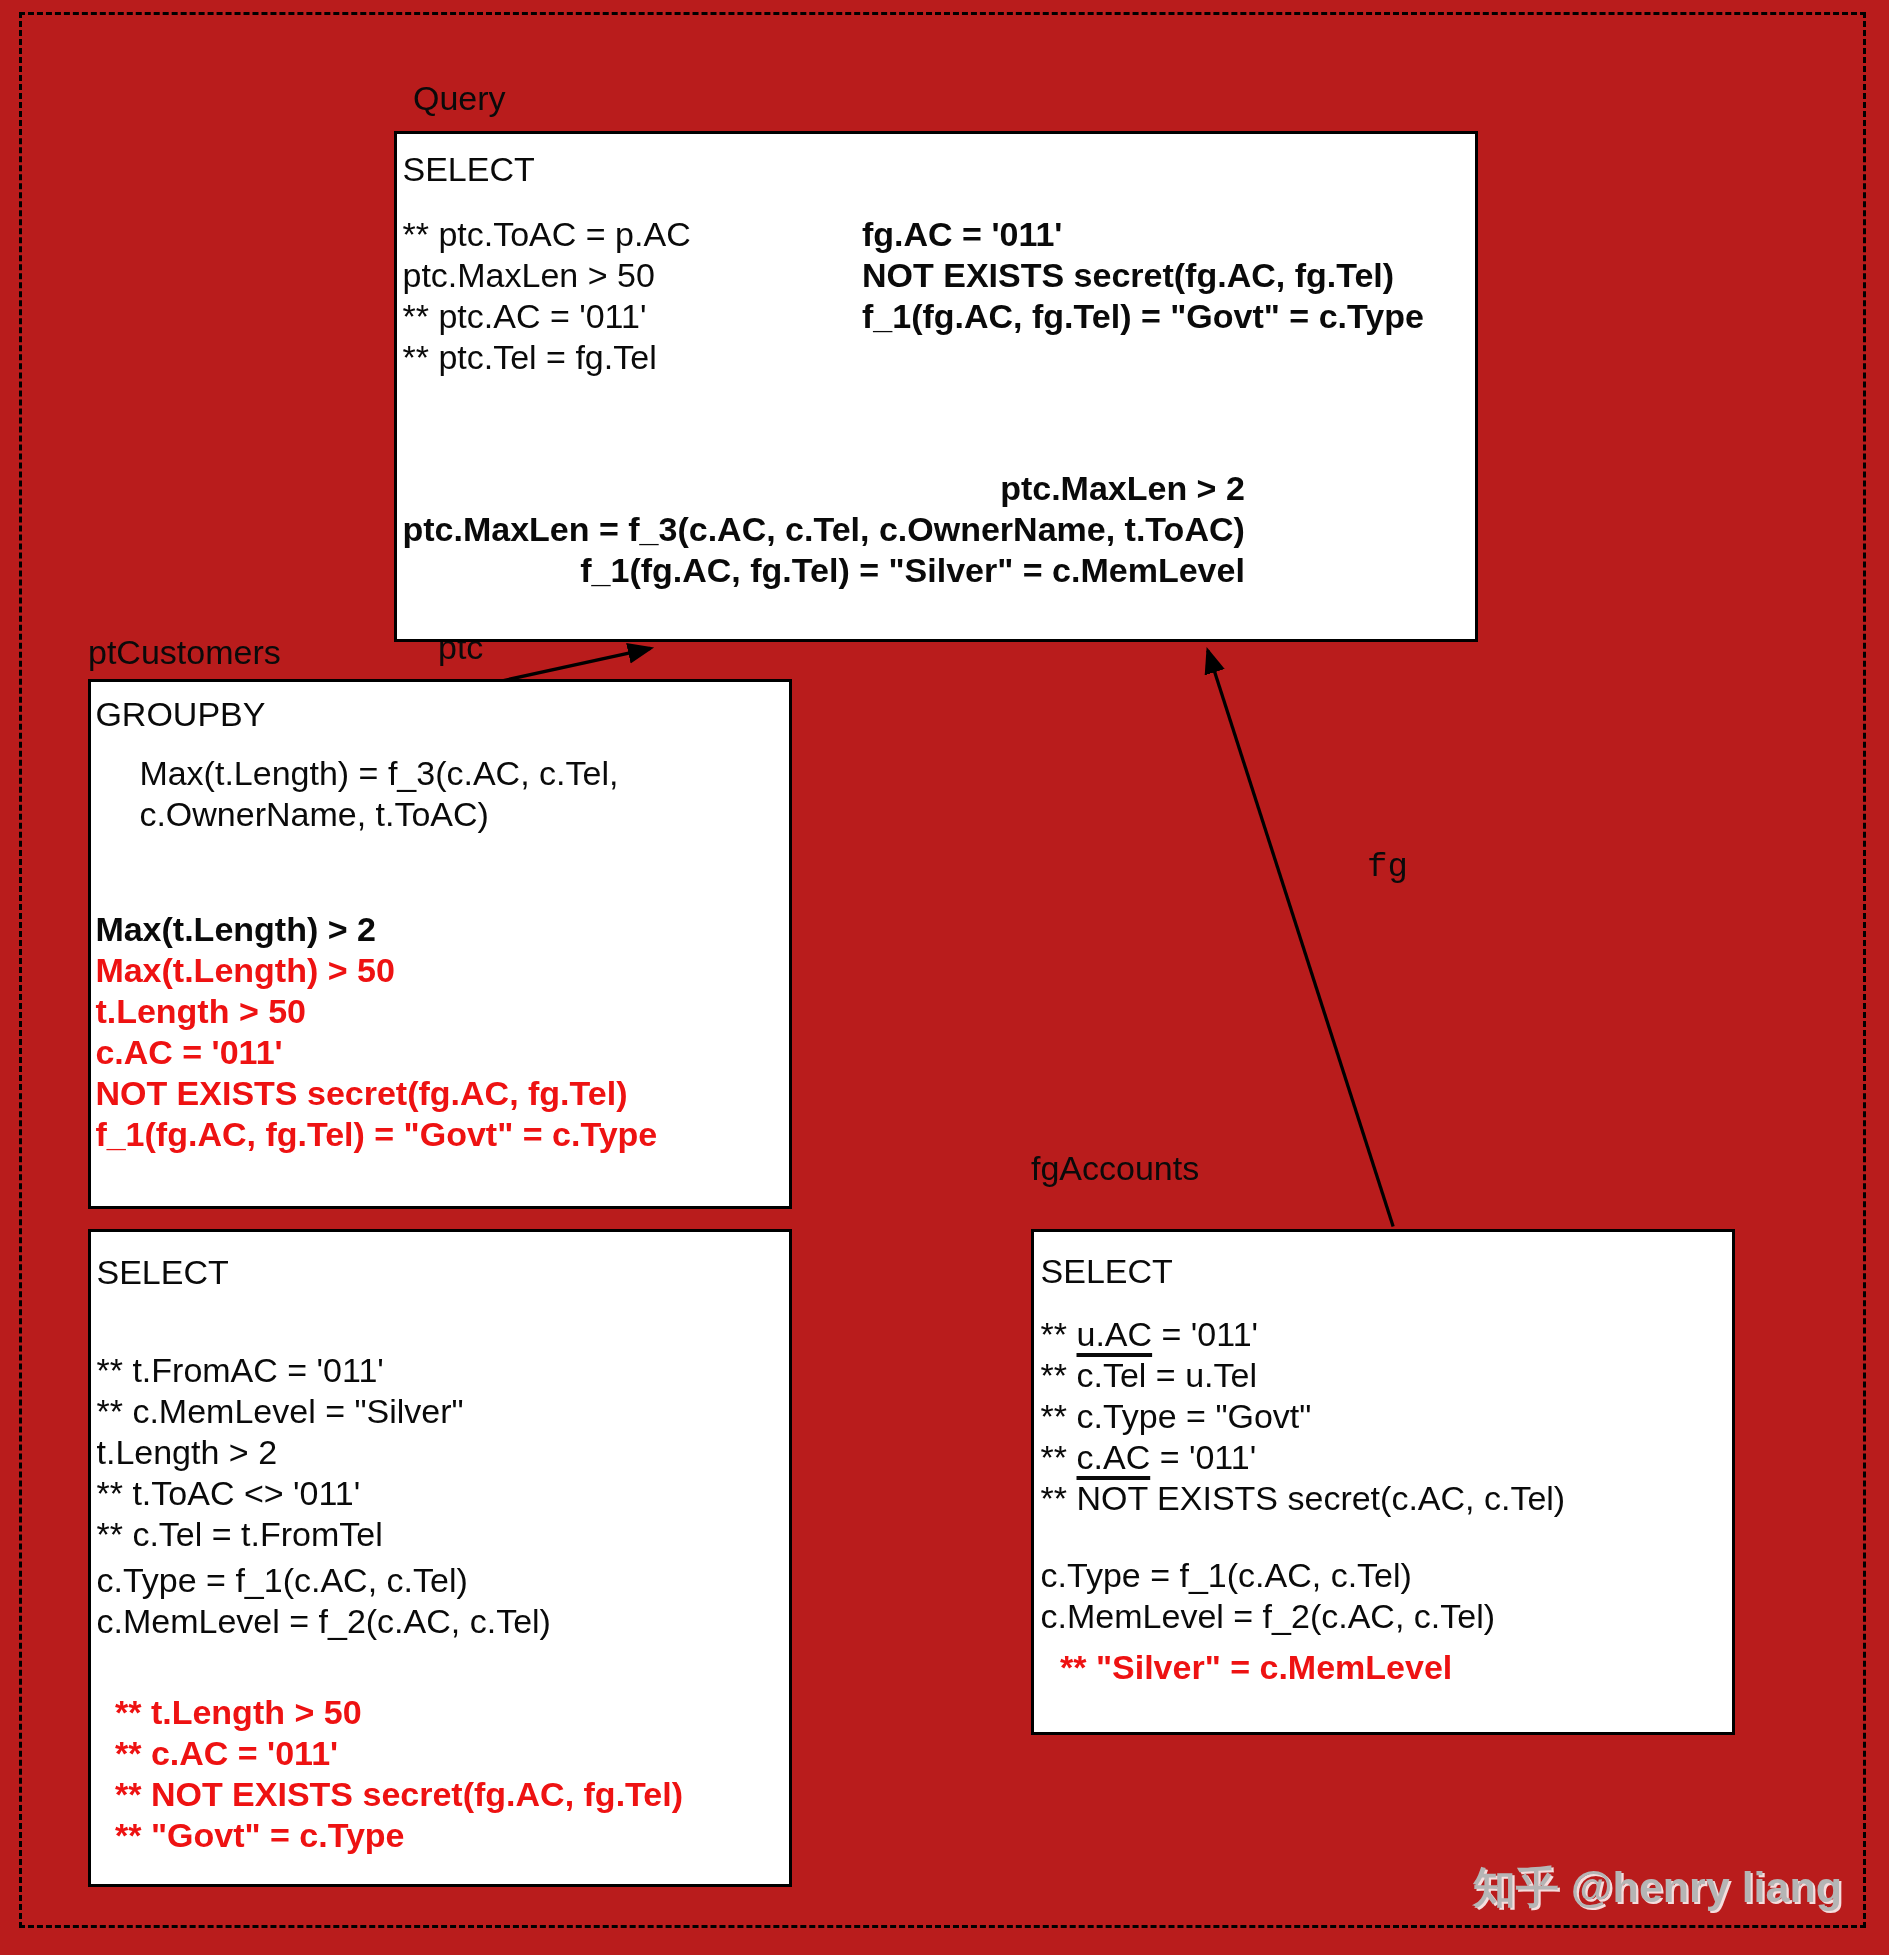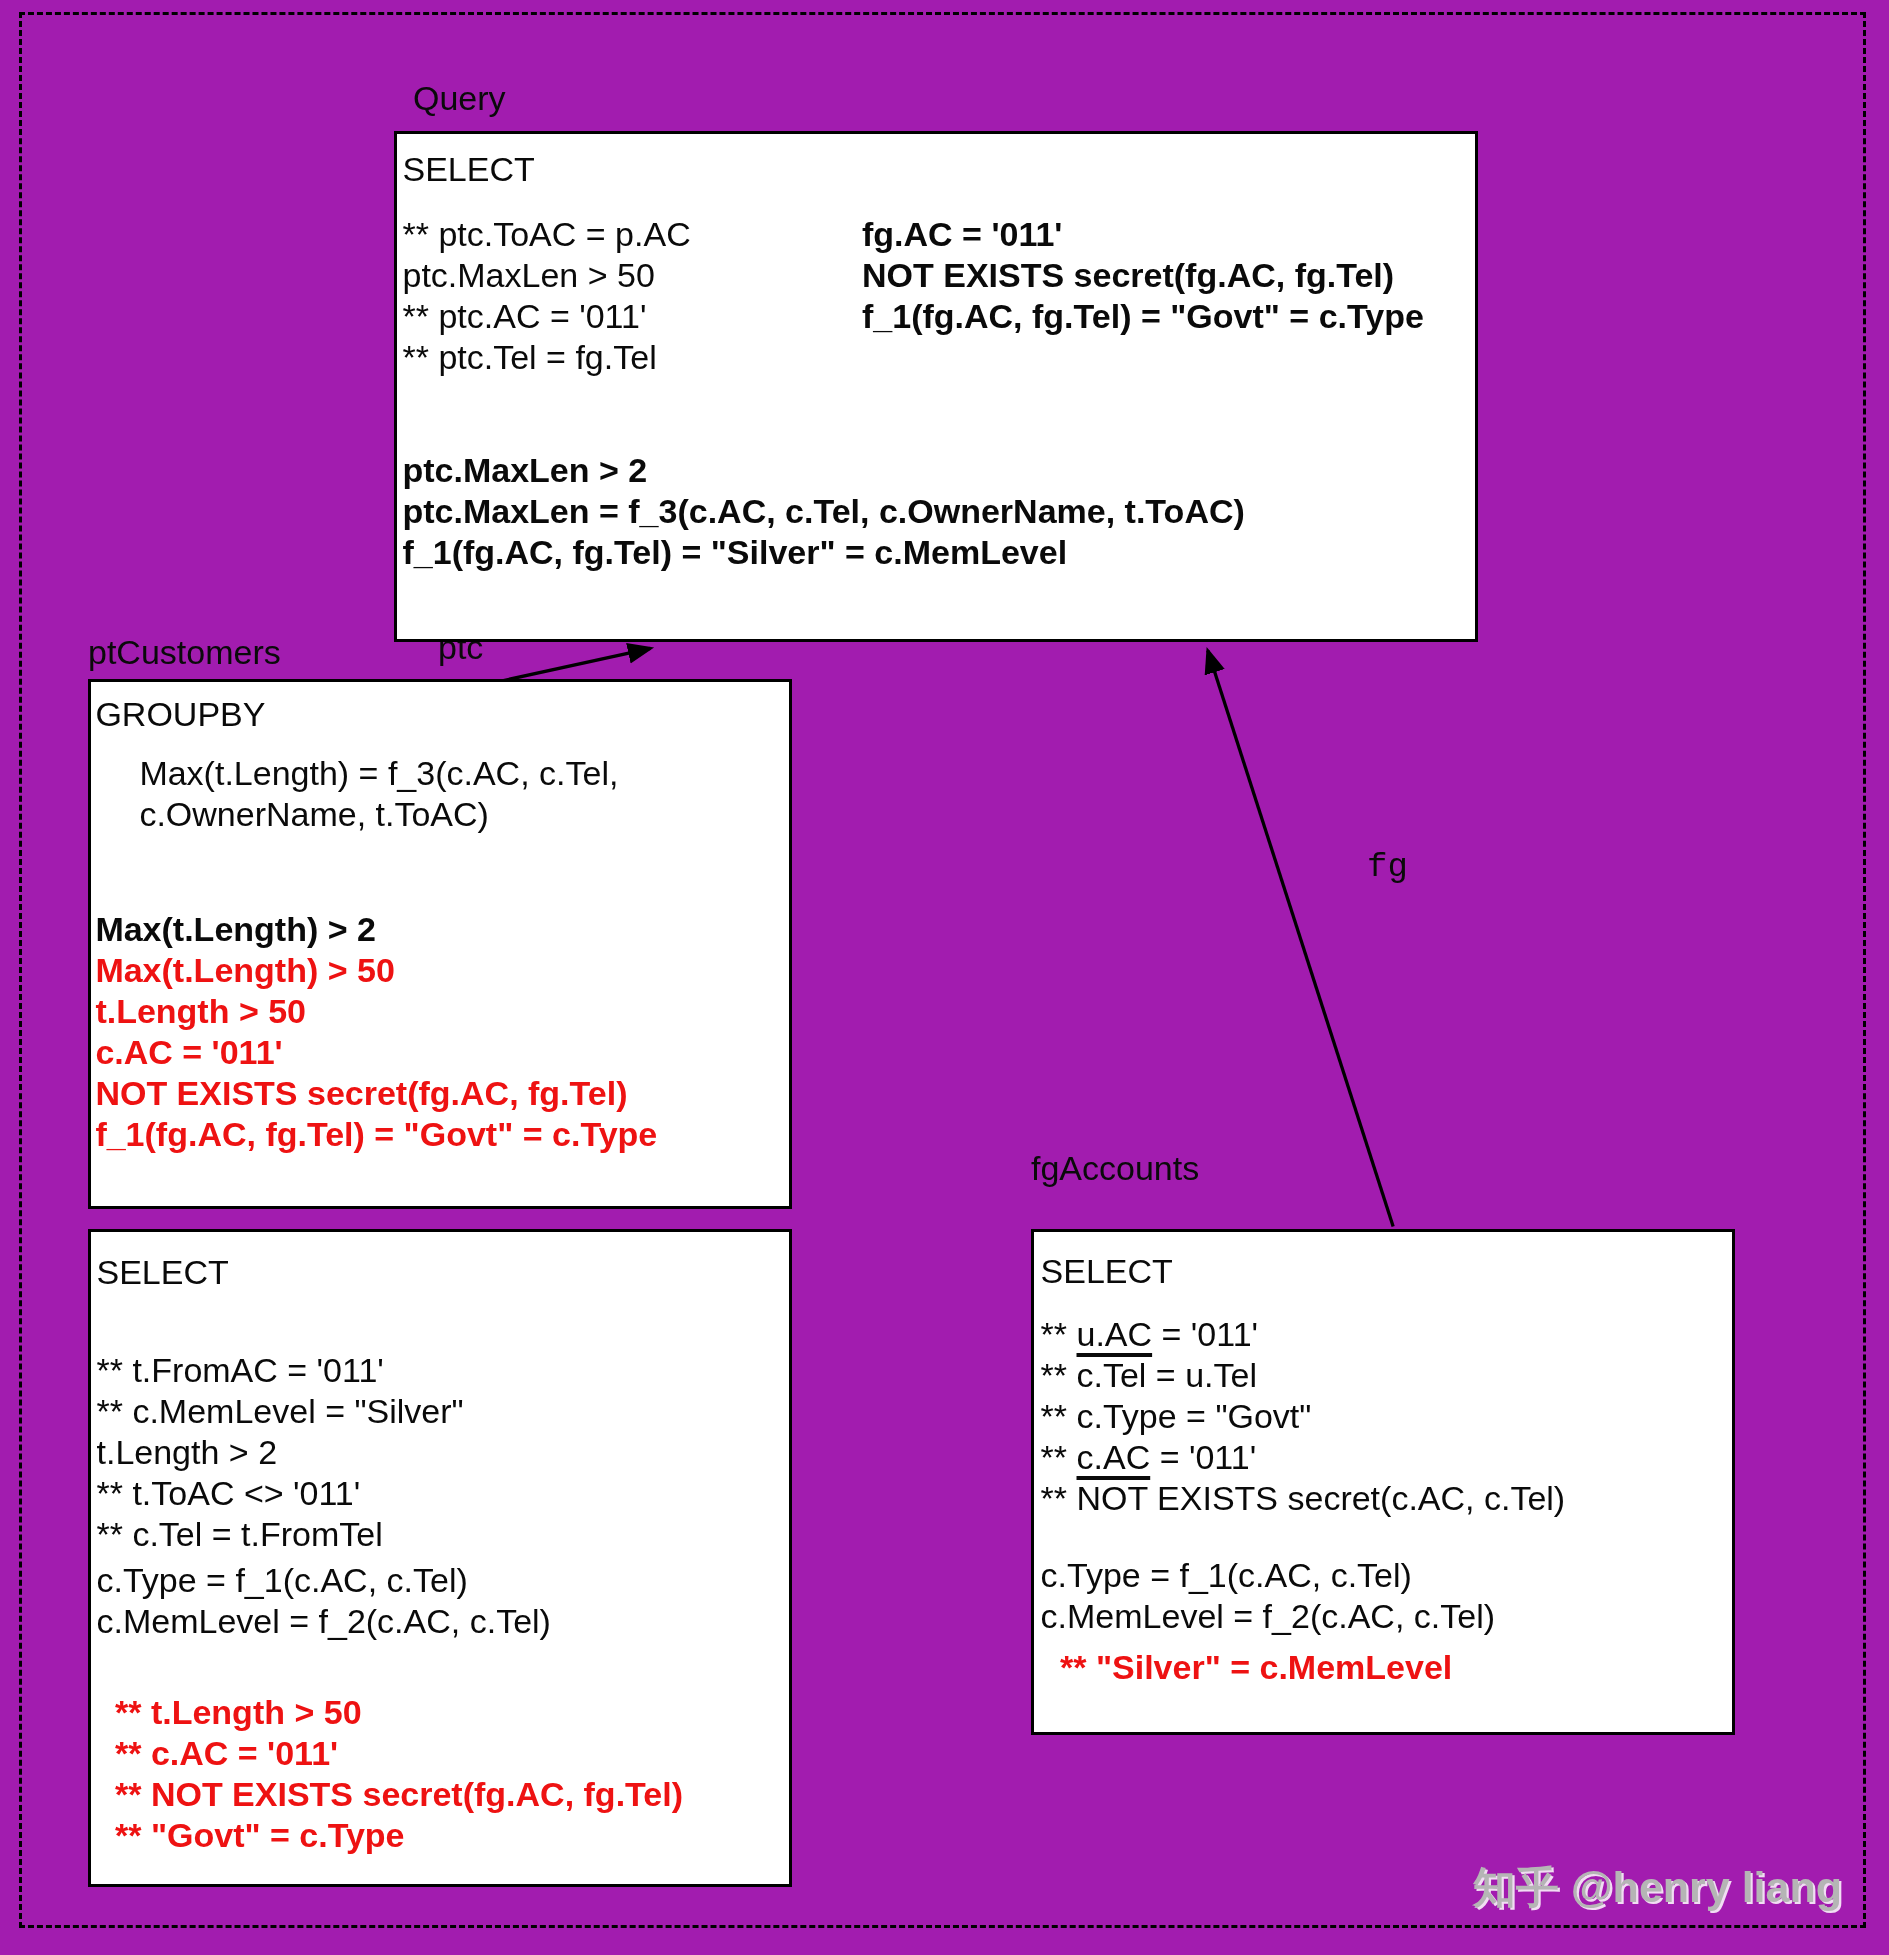--- a/index.html
+++ b/index.html
@@ -4,7 +4,7 @@
 <style>
   html,body{margin:0;padding:0;background:#ffffff;}
   #canvas{
-    position:relative;width:1889px;height:1955px;background:#a21caf;
+    position:relative;width:1889px;height:1955px;background:#b91c1c;
     font-family:"Liberation Sans", sans-serif;color:#0a0a0a;overflow:hidden;
   }
   .frame{

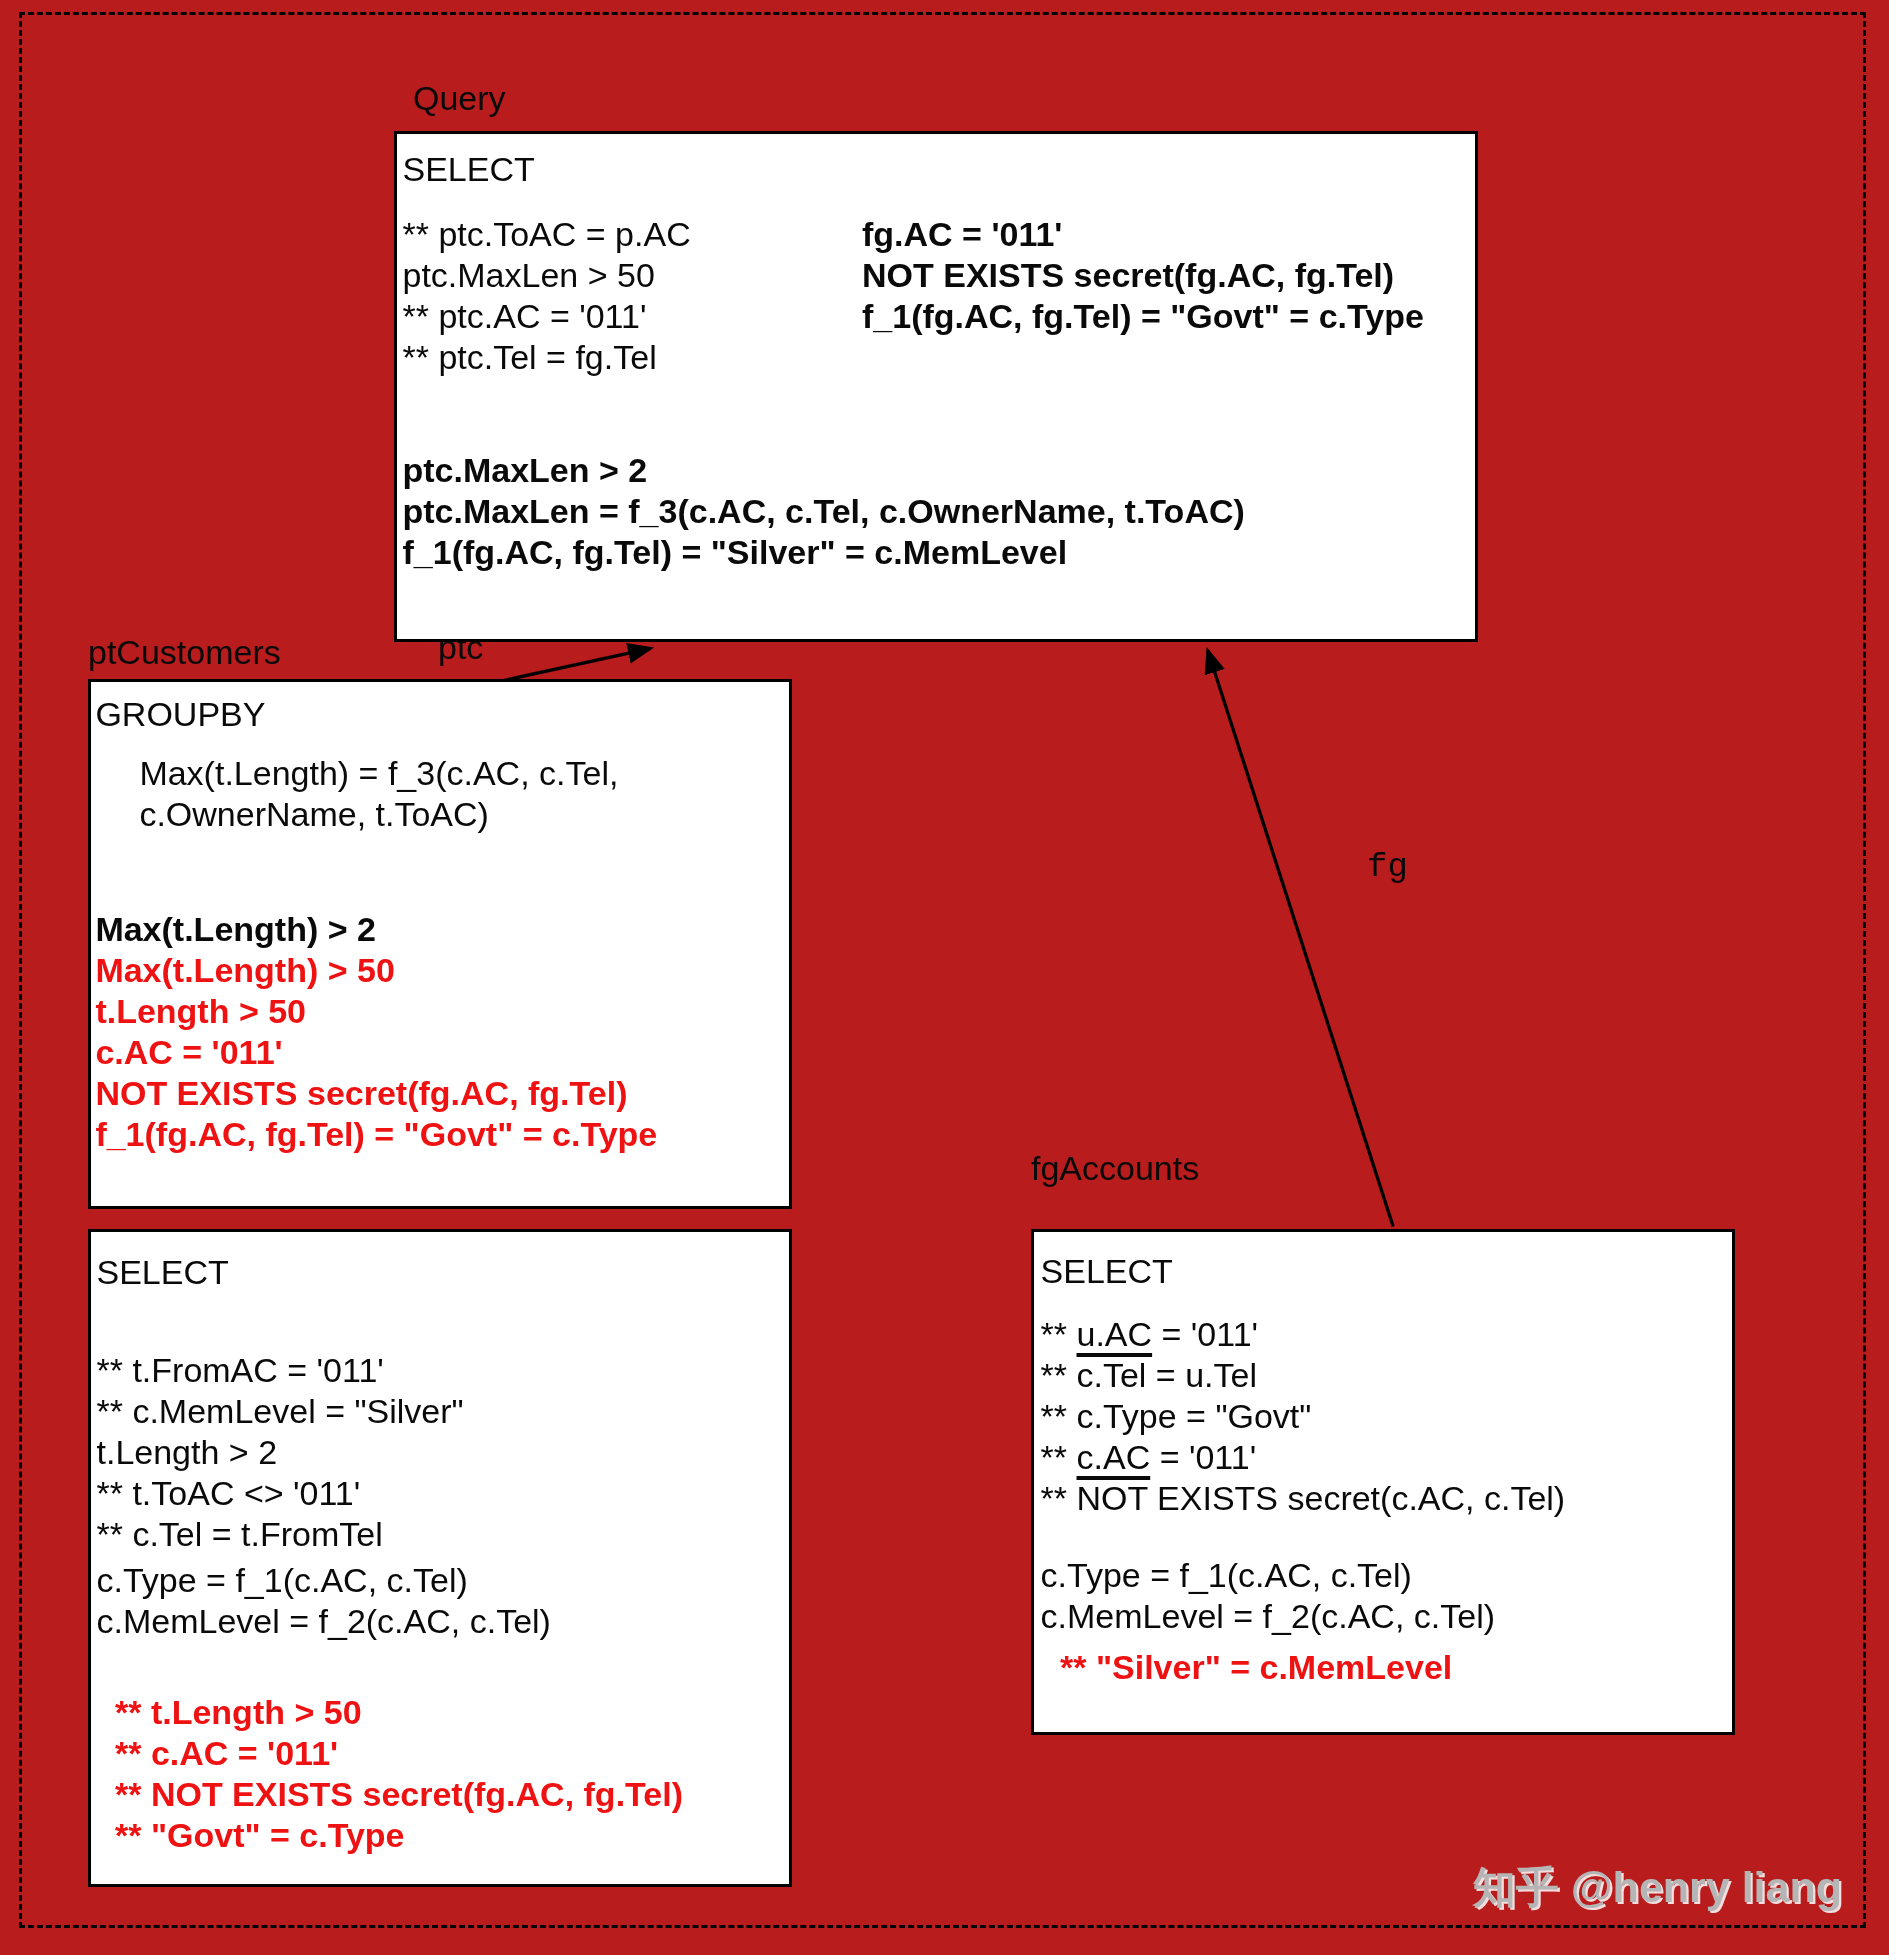--- a/index.html
+++ b/index.html
@@ -71,7 +71,7 @@
         <div class="line b">NOT EXISTS secret(fg.AC, fg.Tel)</div>
         <div class="line b">f_1(fg.AC, fg.Tel) = "Govt" = c.Type</div>
       </div>
-    <div class="grp" style="left:5.5px;top:316px;">
+    <div class="grp" style="left:5.5px;top:334px;text-align:right;">
         <div class="line b">ptc.MaxLen &gt; 2</div>
         <div class="line b">ptc.MaxLen = f_3(c.AC, c.Tel, c.OwnerName, t.ToAC)</div>
         <div class="line b">f_1(fg.AC, fg.Tel) = "Silver" = c.MemLevel</div>

